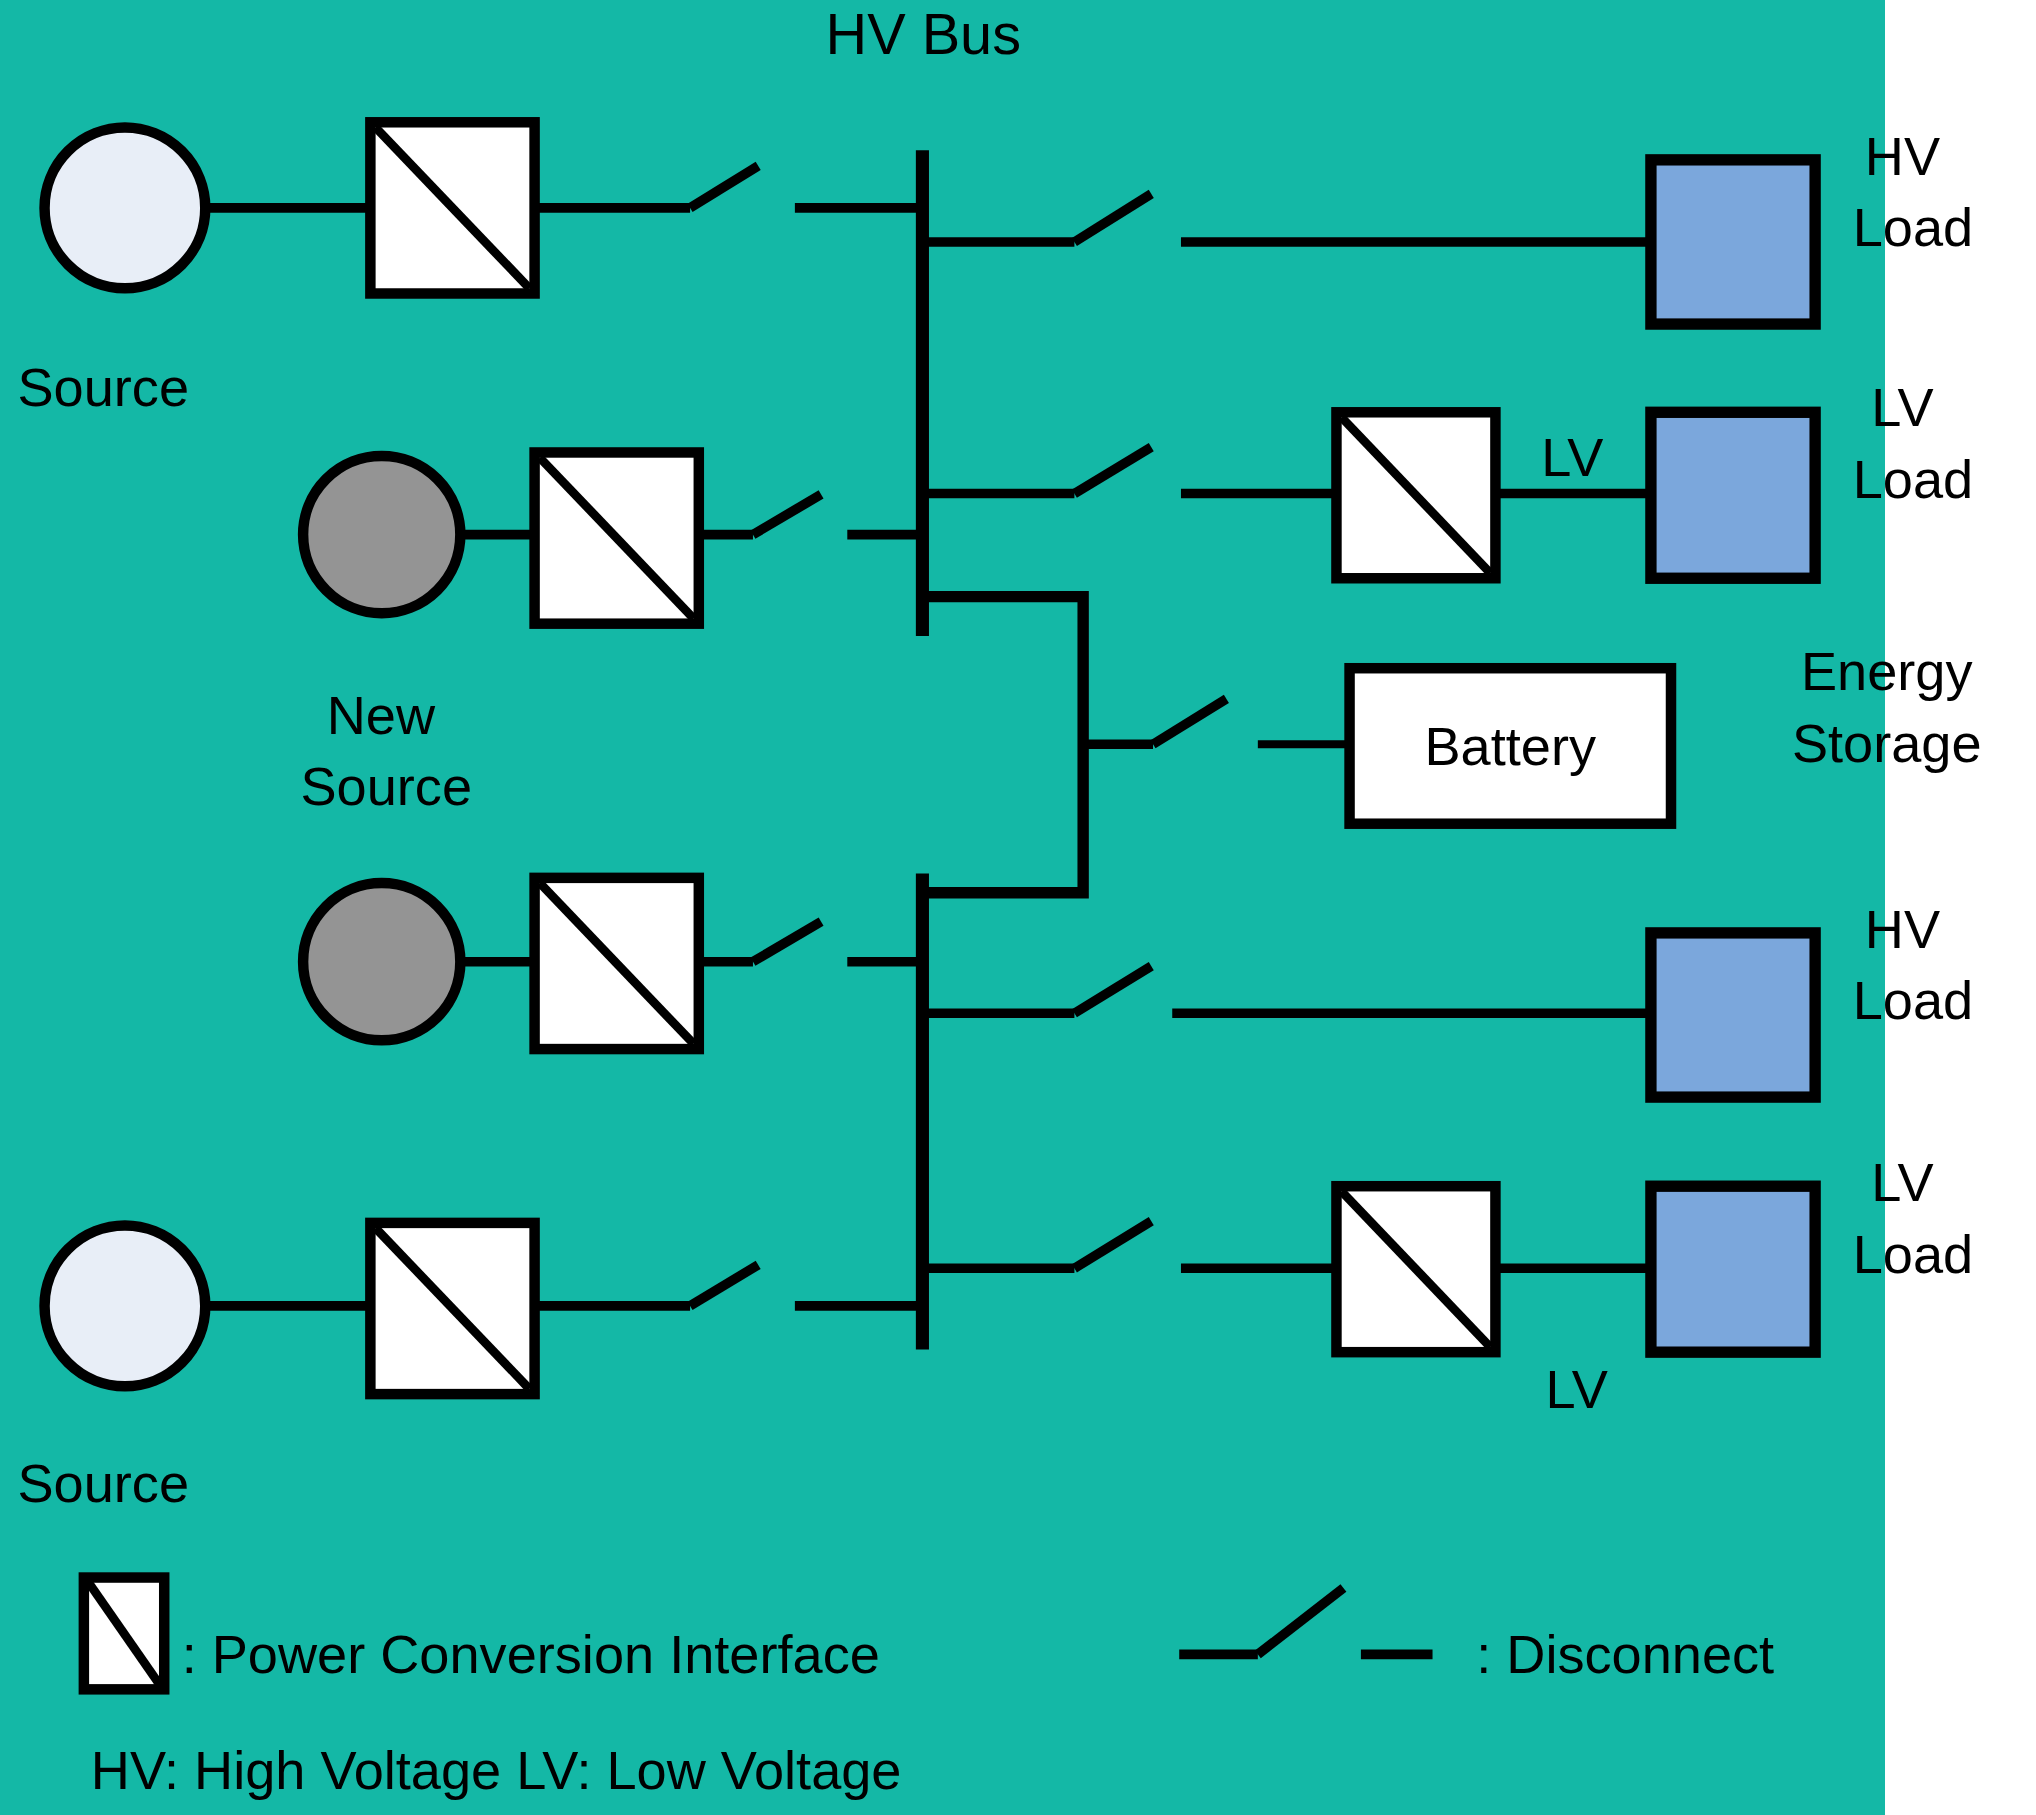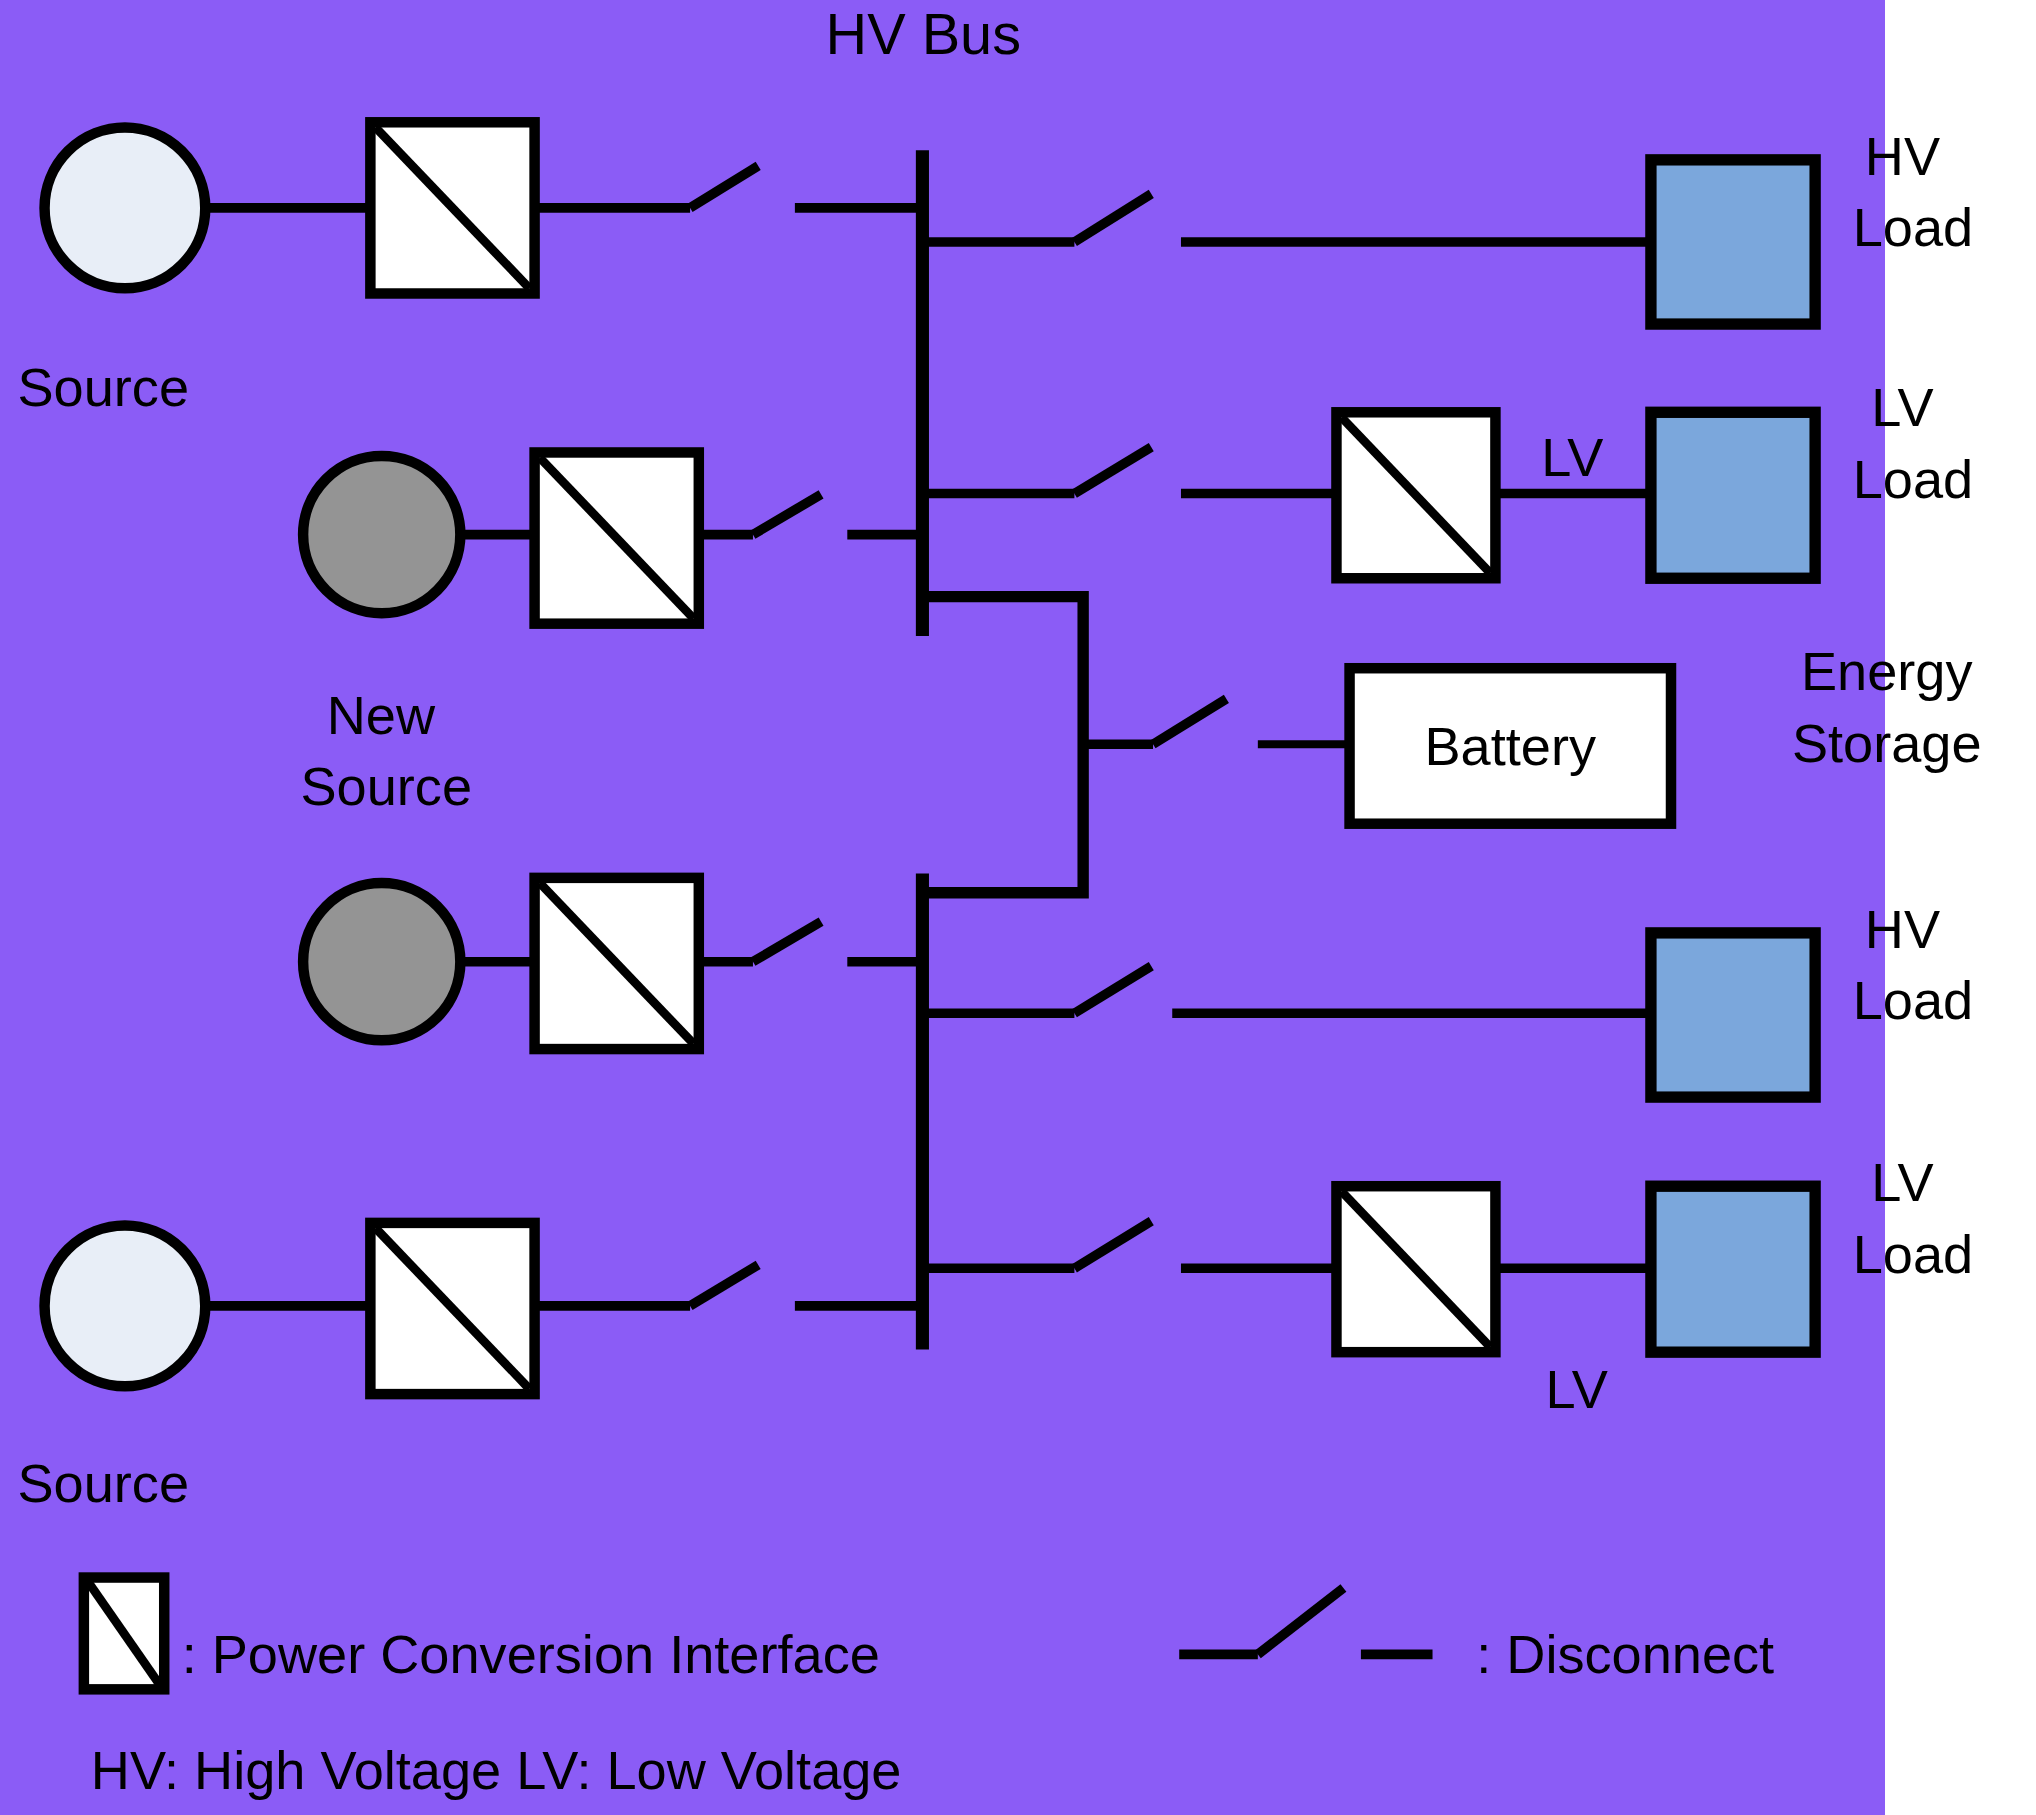--- a/index.html
+++ b/index.html
@@ -4,7 +4,7 @@
 <style>
   html,body{margin:0;padding:0;background:#ffffff;}
   body{width:2037px;height:1816px;font-family:"Liberation Sans",sans-serif;overflow:hidden;}
-  #stage{position:relative;width:1885px;height:1816px;background:#8b5cf6;}
+  #stage{position:relative;width:1885px;height:1816px;background:#14b8a6;}
   svg{position:absolute;left:0;top:0;width:2037px;height:1816px;display:block;}
   .wire{stroke:#000;stroke-width:11;fill:none;stroke-linecap:butt;}
   .bus{stroke:#000;stroke-width:15;fill:none;stroke-linecap:butt;}

